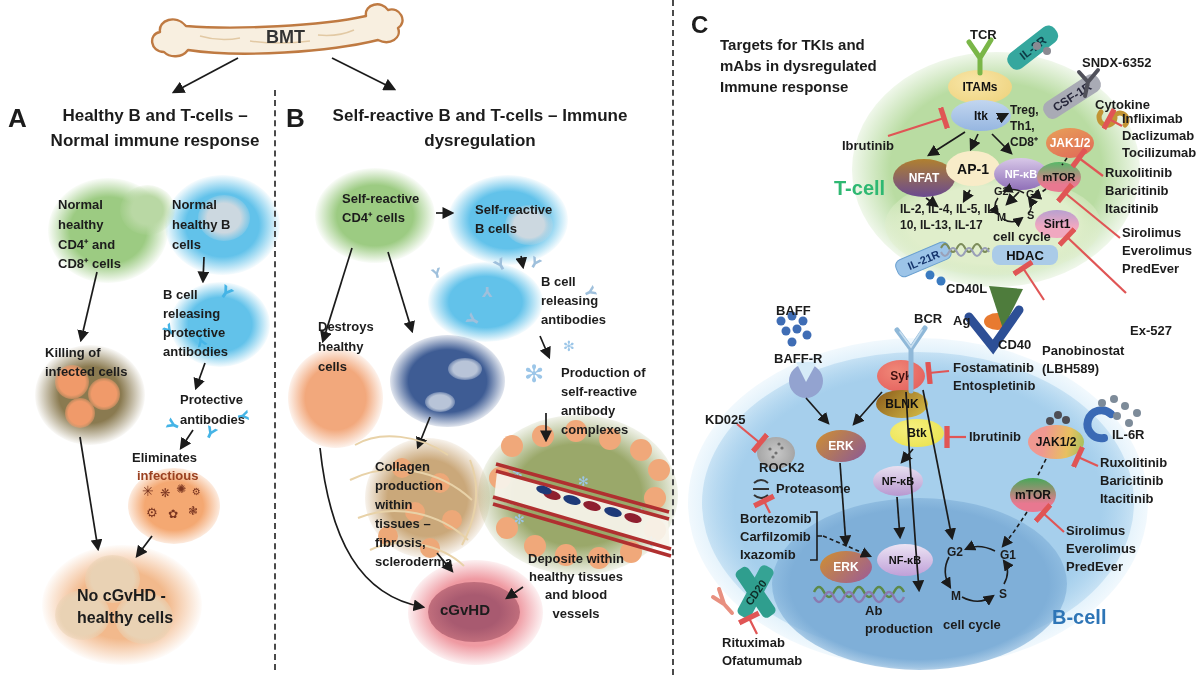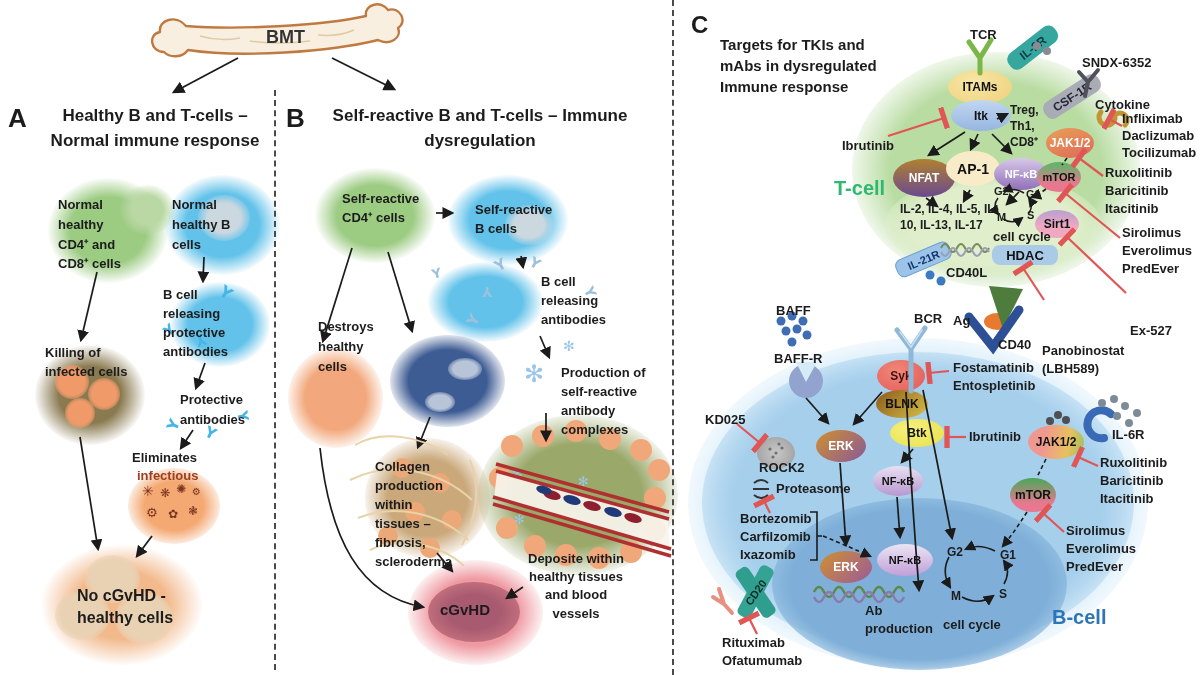--- a/index.html
+++ b/index.html
@@ -474,7 +474,7 @@
   <div class="L" style="left:1130px;top:288px;margin-top:34px;">Ex-527</div>
   <div class="L" style="left:1042px;top:298px;line-height:1.35;margin-top:44px;">Panobinostat
 (LBH589)</div>
-  <div class="L" style="left:946px;top:264px;">CD40L</div>
+  <div class="L" style="left:946px;top:280px;">CD40L</div>
   <div class="L" style="left:953px;top:312px;">Ag</div>
   <div class="L" style="left:998px;top:336px;text-align:center;">CD40</div>
   <div class="L" style="left:906px;top:310px;margin-left:8px;">BCR</div>

